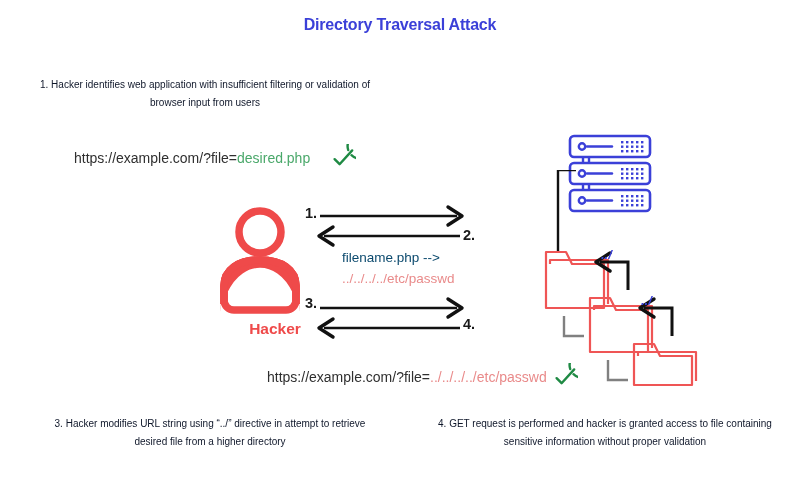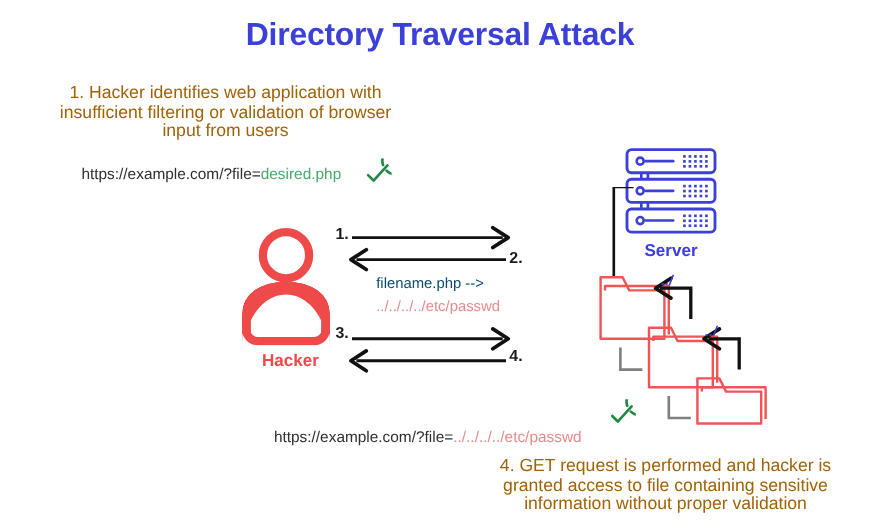--- a/index.html
+++ b/index.html
@@ -23,7 +23,7 @@
     top: 16px;
     width: 800px;
     text-align: center;
-    font-size: 29px;
+    font-size: 16px;
     font-weight: bold;
     color: #3b40d8;
     letter-spacing: -0.2px;

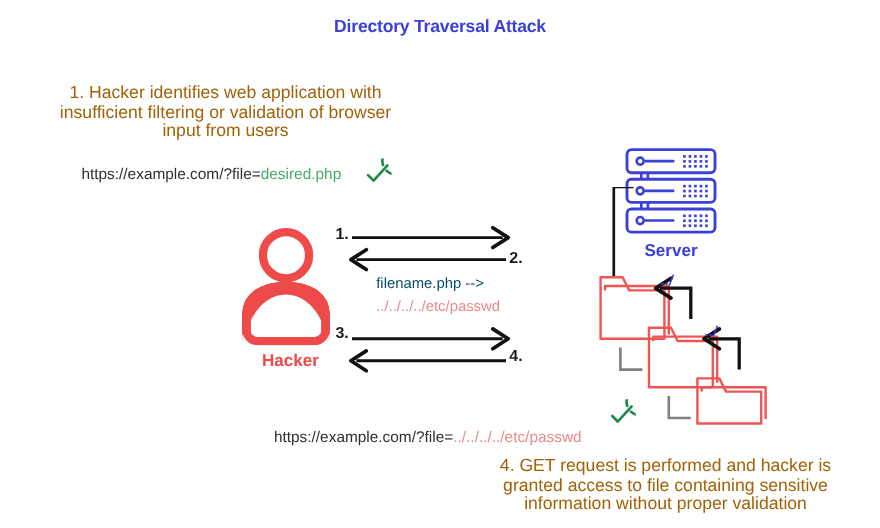--- a/index.html
+++ b/index.html
@@ -31,9 +31,9 @@
 
   
   .caption {
-    font-size: 16px;
+    font-size: 10px;
     line-height: 17.5px;
-    color: #a16207;
+    color: #0f172a;
     text-align: center;
   }
   #cap1 { left: 40px;  top: 76px;  width: 330px; }

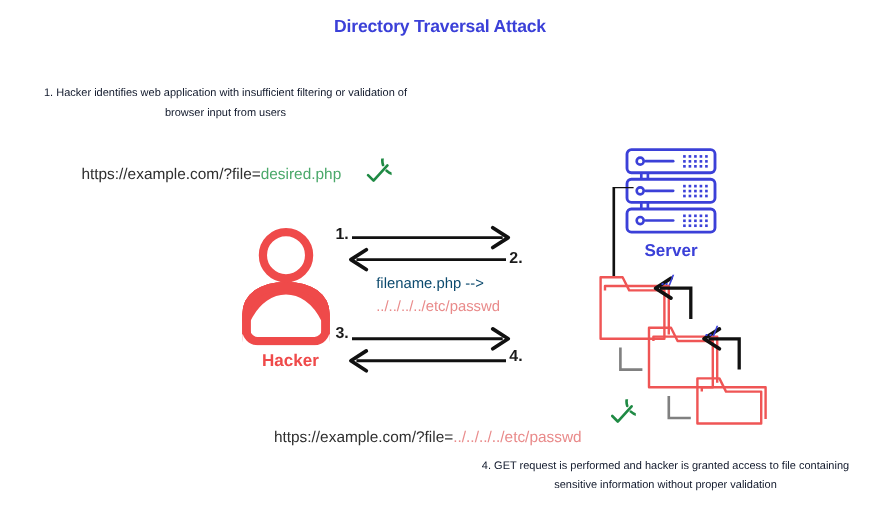--- a/index.html
+++ b/index.html
@@ -256,7 +256,6 @@
       </g>
     </svg>
   </div>
-  <div class="abs" id="server-label">Server</div>
 
   <div class="abs" id="tree">
     <svg width="170" height="220" viewBox="0 0 170 220">

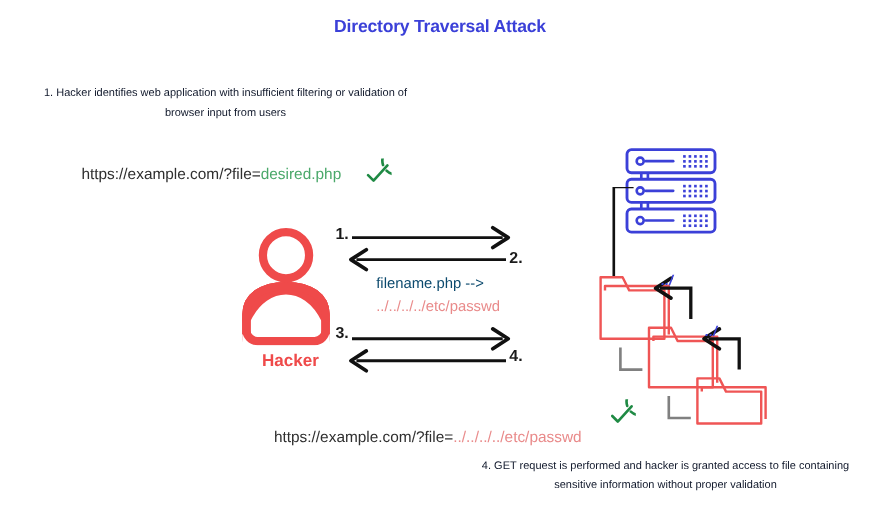--- a/index.html
+++ b/index.html
@@ -60,7 +60,7 @@
   
   #hacker-icon { left: 214px; top: 204px; width: 92px; height: 110px; }
   #hacker-label {
-    left: 208px; top: 320px; width: 112px;
+    left: 219px; top: 320px; width: 112px;
     text-align: center;
     font-size: 15.5px;
     font-weight: bold;

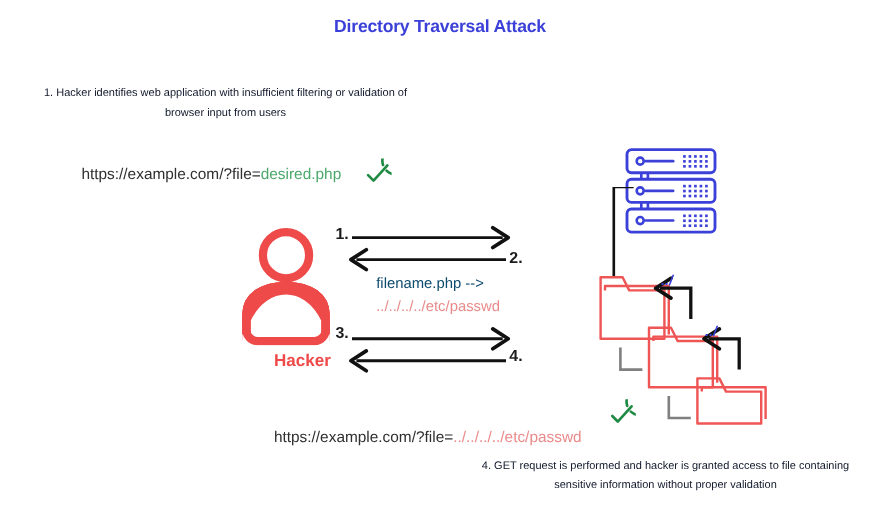--- a/index.html
+++ b/index.html
@@ -50,7 +50,7 @@
   .url .green { color: #4aa86a; }
   .url .red   { color: #e98a8a; }
   #url1 { left: 74px;  top: 150px; }
-  #url2 { left: 249px; top: 369px; margin-top: 20px; }
+  #url2 { left: 267px; top: 369px; }
 
   
   .check-badge { width: 30px; height: 30px; }

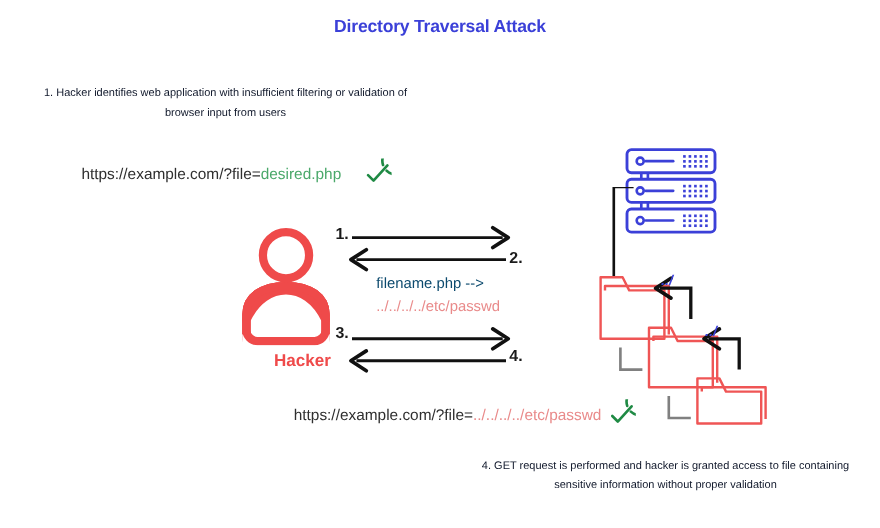--- a/index.html
+++ b/index.html
@@ -125,6 +125,7 @@
   <div class="abs" id="title">Directory Traversal Attack</div>
 
   <div class="abs caption" id="cap1">1. Hacker identifies web application with insufficient filtering or validation of browser input from users</div>
+  <div class="abs caption" id="cap3">3. Hacker modifies URL string using “../” directive in attempt to retrieve desired file from a higher directory</div>
   <div class="abs caption" id="cap4">4. GET request is performed and hacker is granted access to file containing sensitive information without proper validation</div>
 
   <div class="abs url" id="url1">

